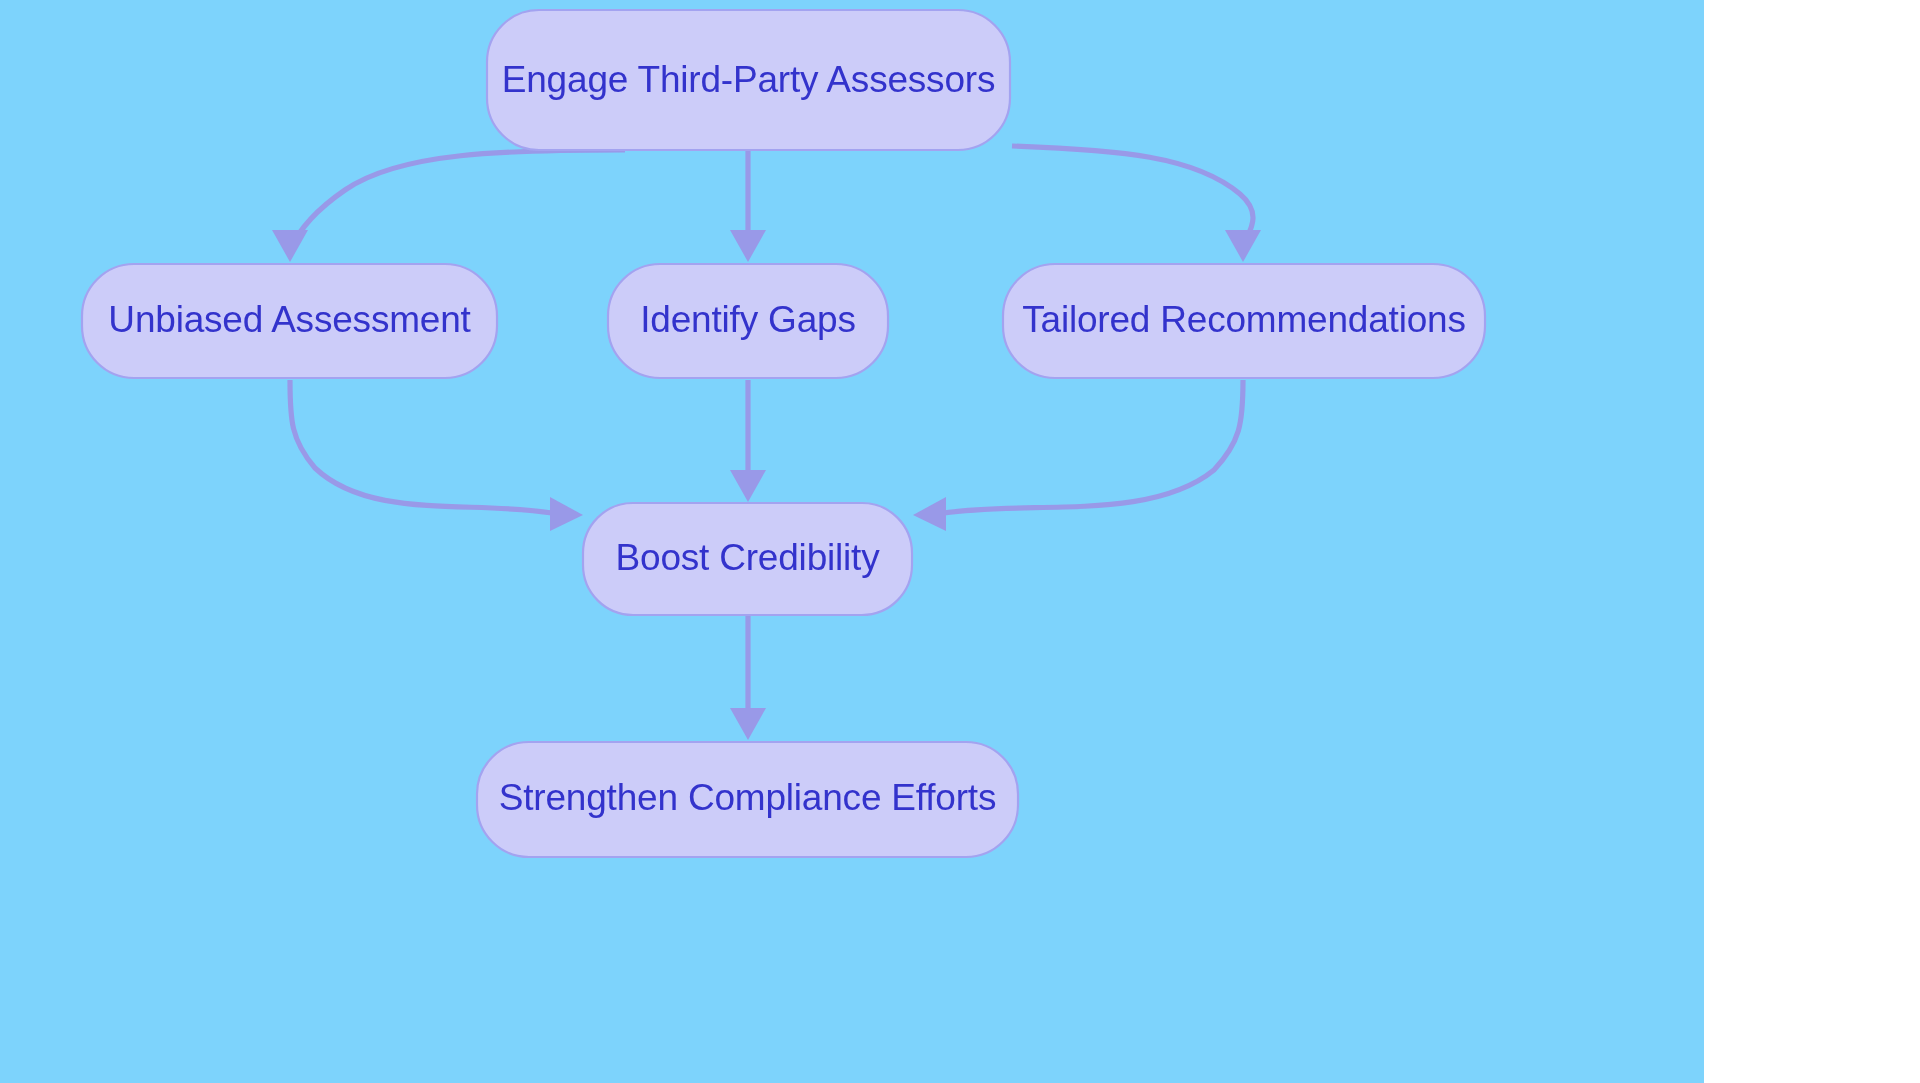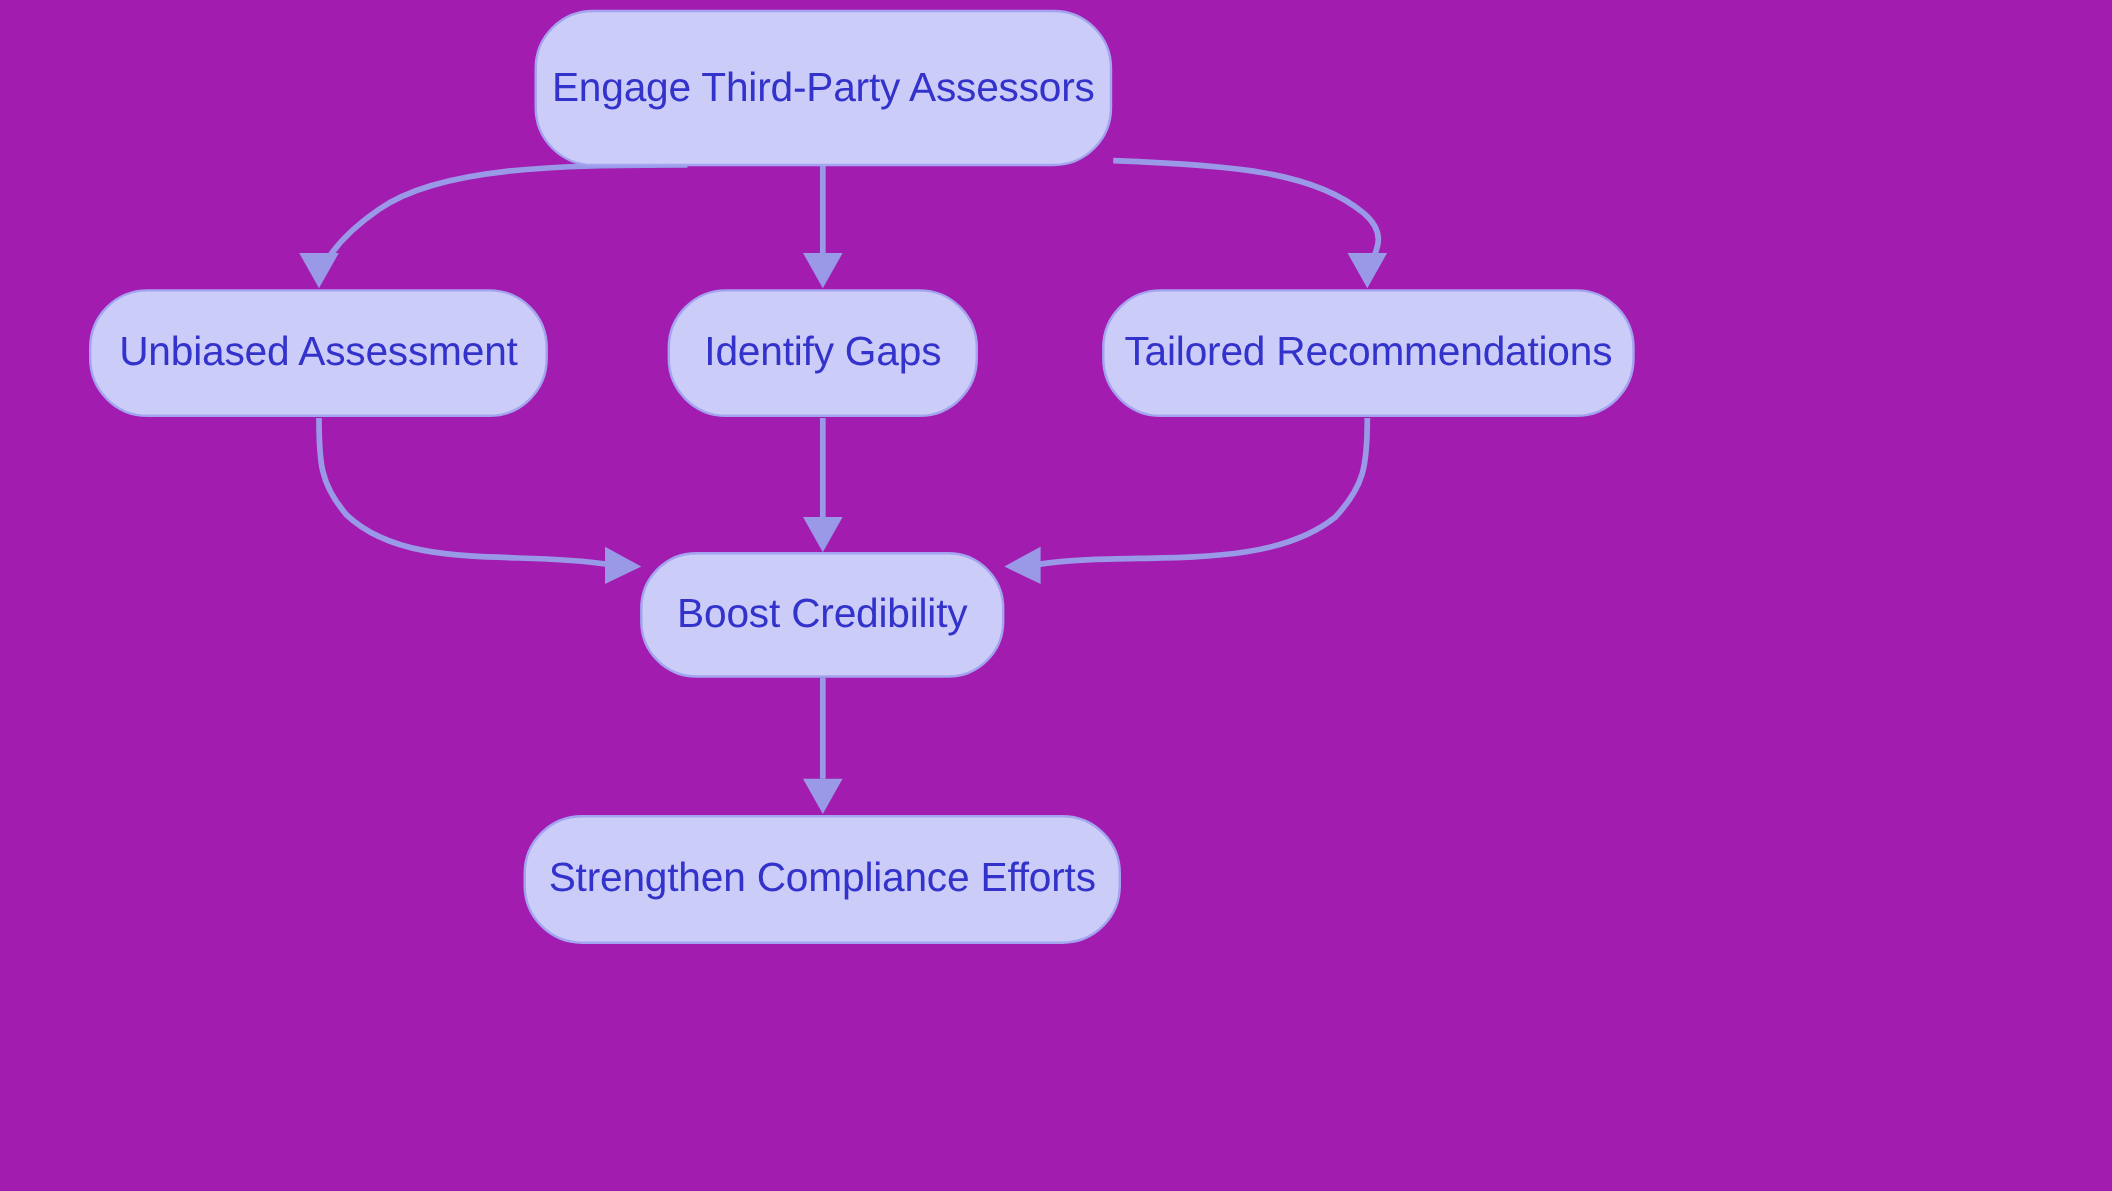--- a/index.html
+++ b/index.html
@@ -13,9 +13,9 @@
   }
   #stage {
     position: relative;
-    width: 1920px;
+    width: 1704px;
     height: 1083px;
-    background: #a21caf;
+    background: #7dd3fc;
     overflow: hidden;
   }
   #flow-svg {

